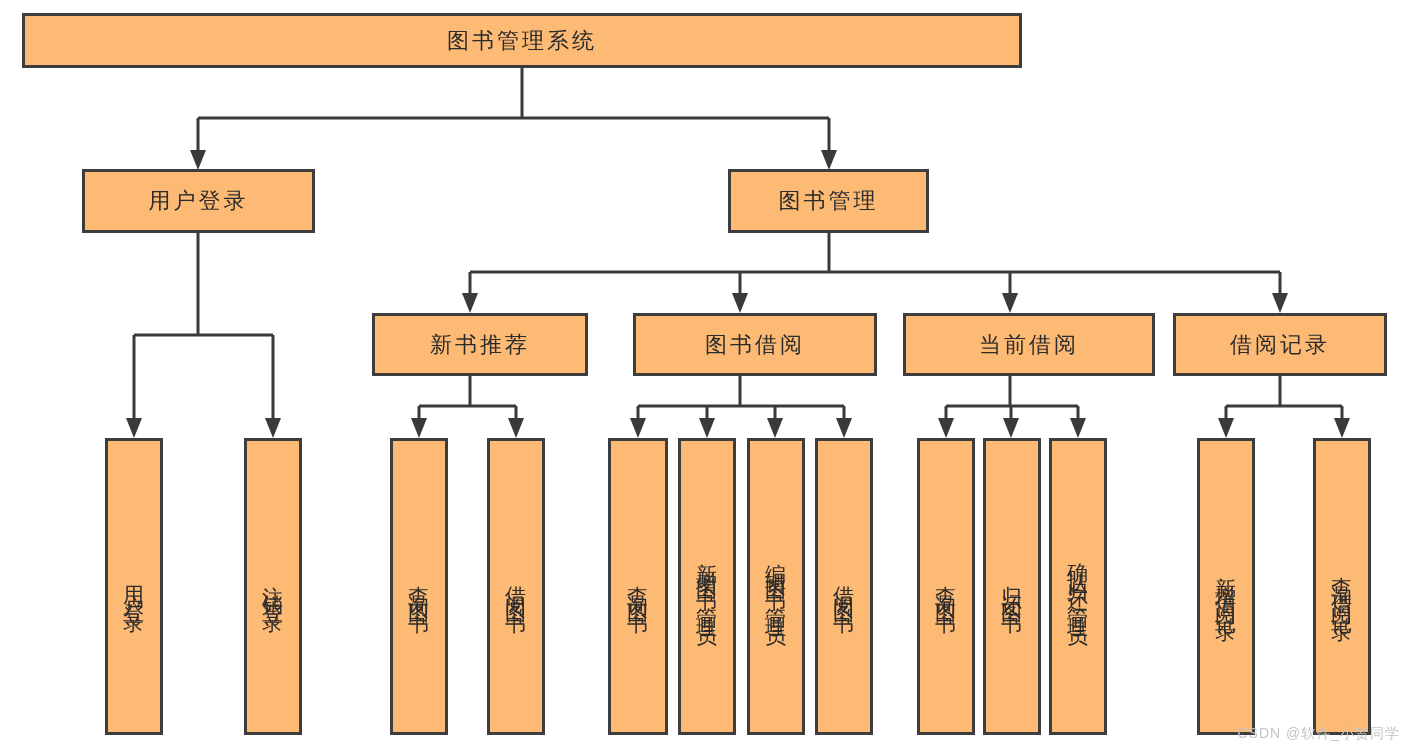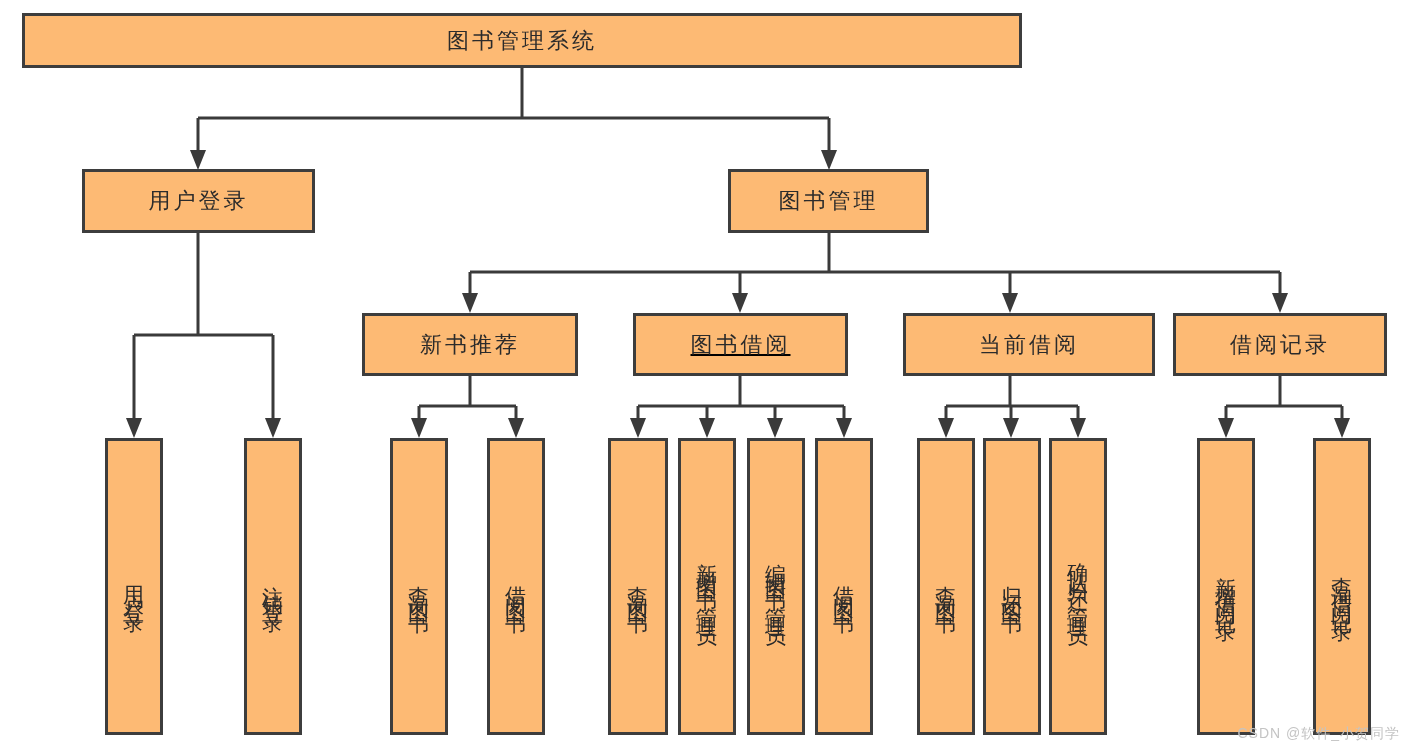--- a/index.html
+++ b/index.html
@@ -49,7 +49,7 @@
   .n-root  { left: 22px;  top: 13px;  width: 1000px; height: 55px; }
   .n-l2a   { left: 82px;  top: 169px; width: 233px;  height: 64px; }
   .n-l2b   { left: 712px; top: 169px; width: 201px;  height: 64px; margin-left: 16px; }
-  .n-l3a   { left: 362px; top: 313px; width: 216px;  height: 63px; }
+  .n-l3a   { left: 372px; top: 313px; width: 216px;  height: 63px; }
   .n-l3b   { left: 633px; top: 313px; width: 215px;  height: 63px; text-decoration: underline; }
   .n-l3c   { left: 903px; top: 313px; width: 252px;  height: 63px; }
   .n-l3d   { left: 1173px;top: 313px; width: 214px;  height: 63px; }

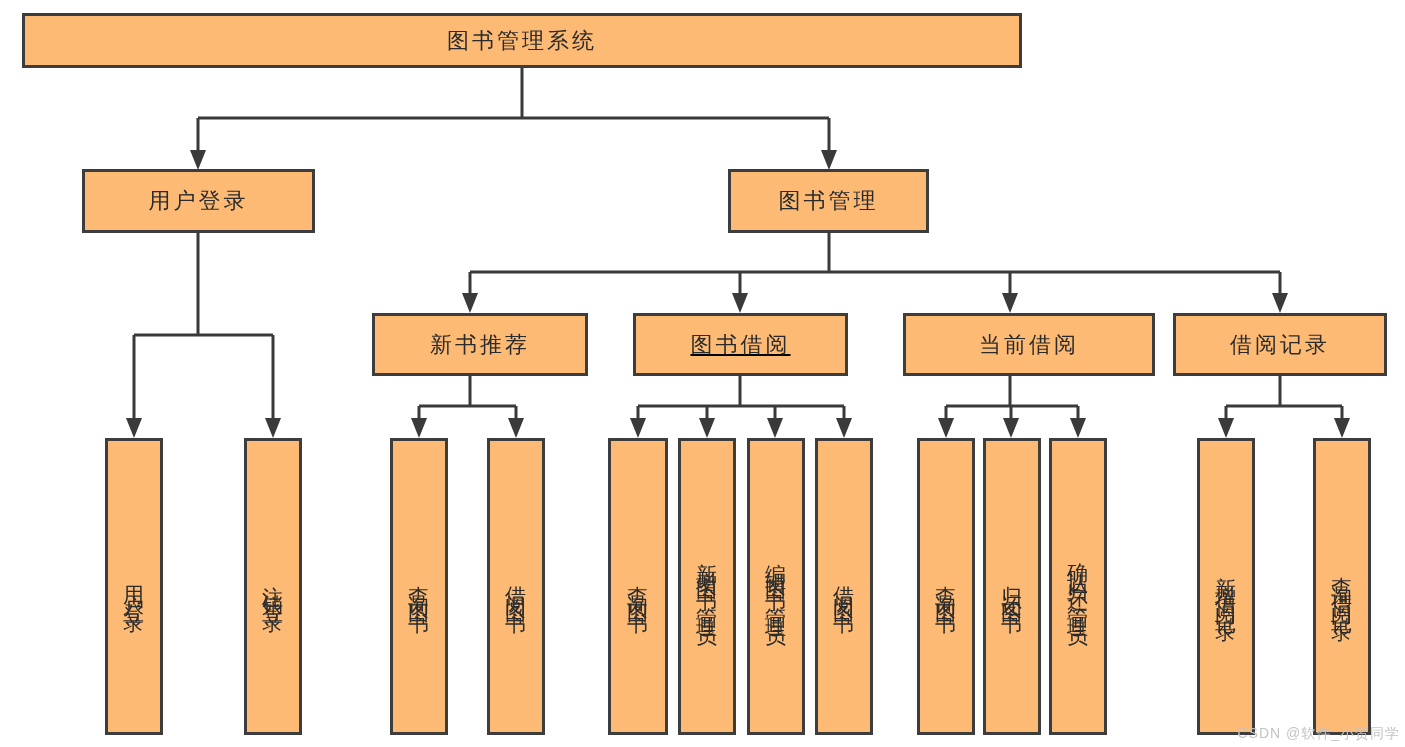--- a/index.html
+++ b/index.html
@@ -50,7 +50,7 @@
   .n-l2a   { left: 82px;  top: 169px; width: 233px;  height: 64px; }
   .n-l2b   { left: 712px; top: 169px; width: 201px;  height: 64px; margin-left: 16px; }
   .n-l3a   { left: 372px; top: 313px; width: 216px;  height: 63px; }
-  .n-l3b   { left: 633px; top: 313px; width: 215px;  height: 63px; text-decoration: underline; }
+  .n-l3b   { left: 633px; top: 313px; width: 244px;  height: 63px; }
   .n-l3c   { left: 903px; top: 313px; width: 252px;  height: 63px; }
   .n-l3d   { left: 1173px;top: 313px; width: 214px;  height: 63px; }
   .leaf    { top: 438px;  width: 58px; height: 297px; }

